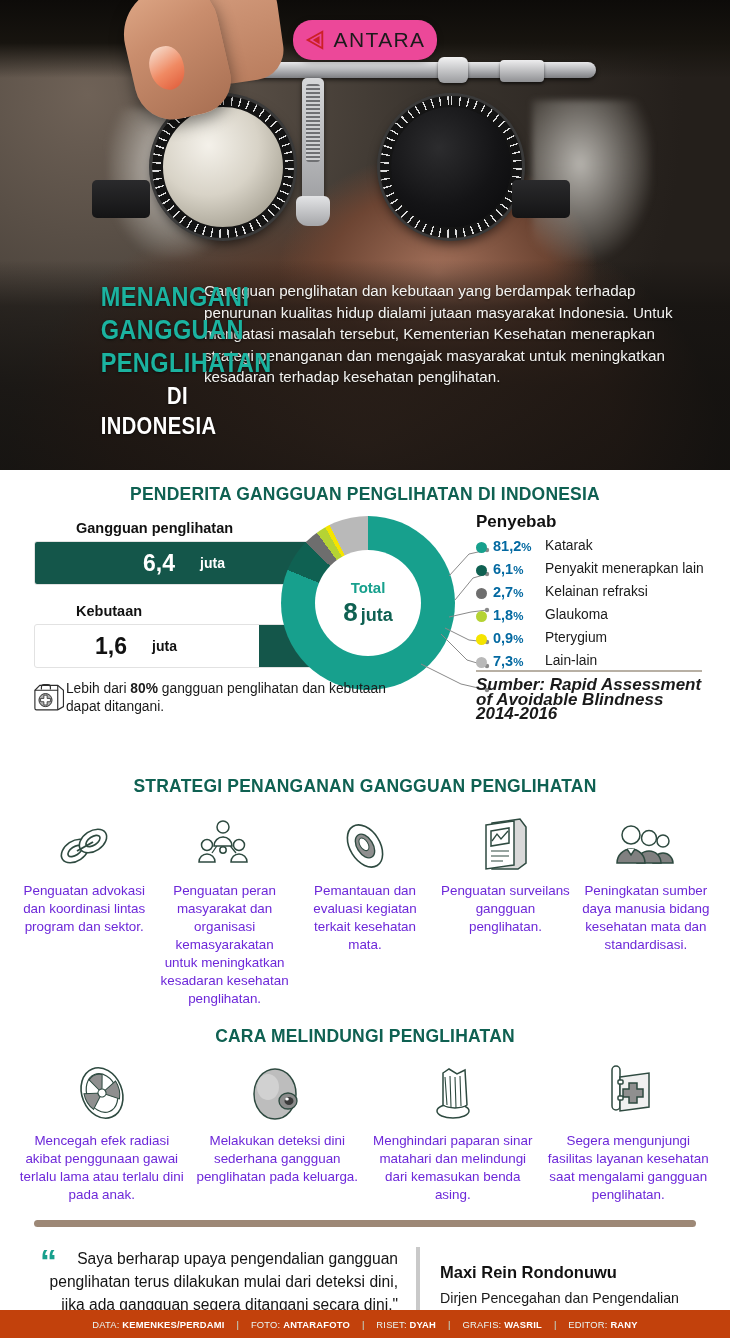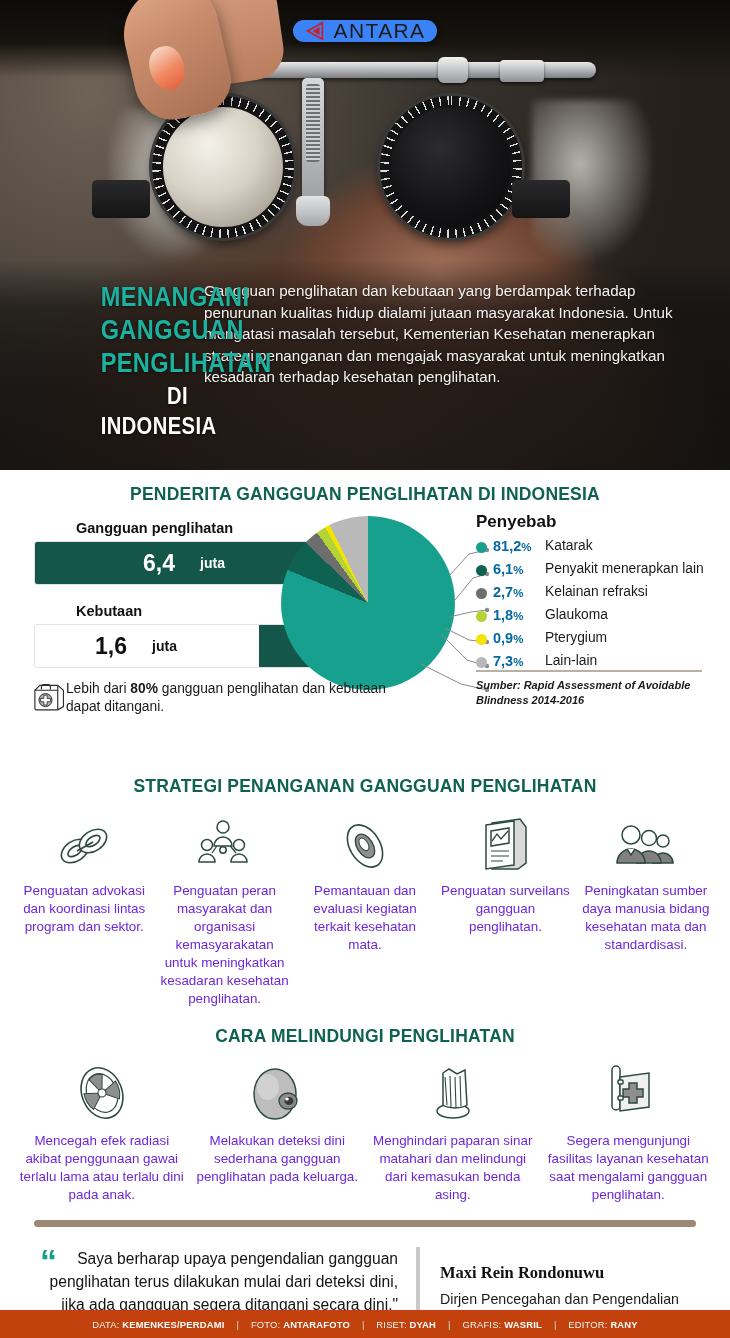--- a/index.html
+++ b/index.html
@@ -70,8 +70,8 @@
     background:linear-gradient(170deg,#d79f80,#b97d5e); border-radius:44px 40px 30px 30px;
     transform:rotate(-8deg); }
 
-  .antara-logo { position:absolute; left:293px; top:20px; width:144px; height:22px;
-    background:#3b82f6; border-radius:19px; display:flex; align-items:center;
+  .antara-logo { position:absolute; left:293px; top:20px; width:144px; height:40px;
+    background:#ec4899; border-radius:19px; display:flex; align-items:center;
     justify-content:center; gap:7px; box-shadow:0 2px 6px rgba(0,0,0,.35); z-index:6; }
   .antara-mark { width:22px; height:22px; }
   .antara-word { font-size:21px; letter-spacing:1.4px; color:#1b1b1b; font-weight:400; }

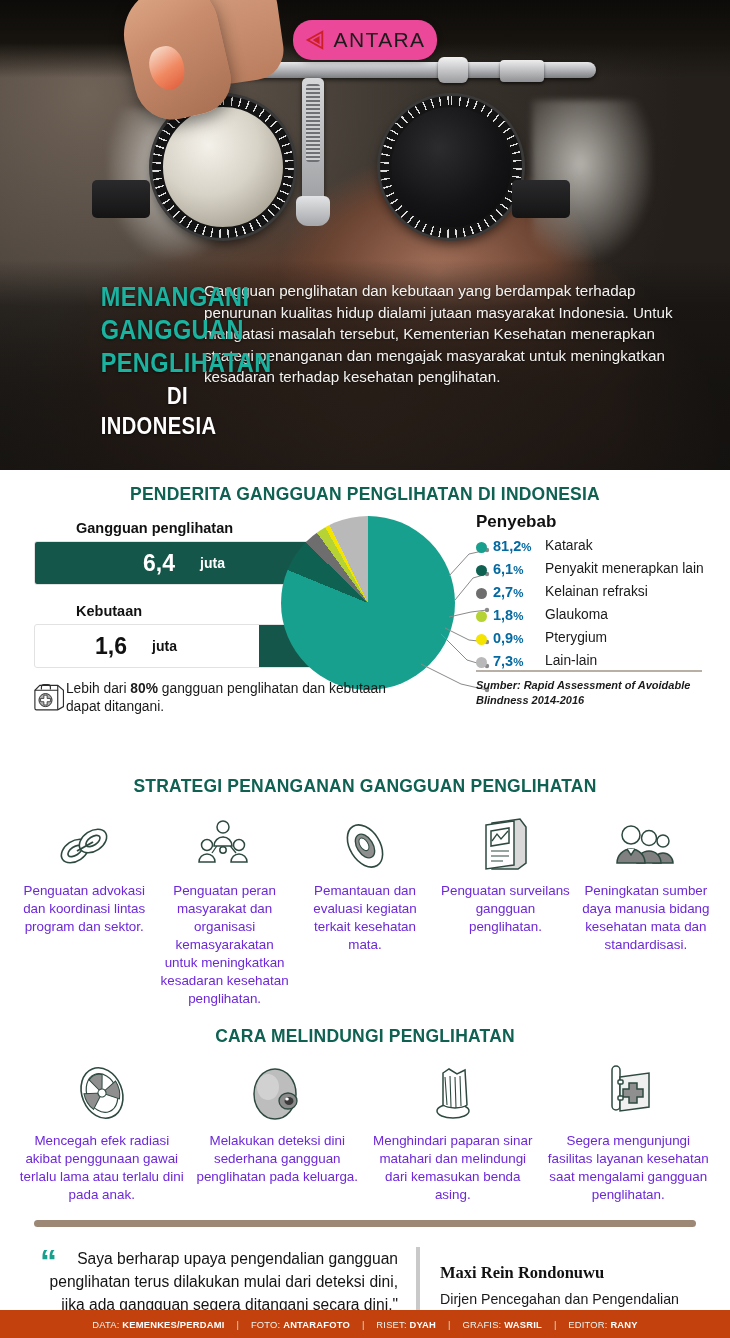--- a/index.html
+++ b/index.html
@@ -241,6 +241,12 @@
 
   <div class="donut-wrap">
     <div class="donut" id="donut" style="background: conic-gradient(rgb(23, 160, 141) 0deg, rgb(23, 160, 141) 292.32deg, rgb(15, 97, 82) 292.32deg, rgb(15, 97, 82) 314.28deg, rgb(110, 110, 110) 314.28deg, rgb(110, 110, 110) 324deg, rgb(181, 211, 52) 324deg, rgb(181, 211, 52) 330.48deg, rgb(245, 228, 0) 330.48deg, rgb(245, 228, 0) 333.72deg, rgb(185, 185, 185) 333.72deg, rgb(185, 185, 185) 360deg);"></div>
+    <div class="donut-hole">
+      <span class="t">Total</span>
+      <span class="v">
+        <span>8</span><span class="u">juta</span>
+      </span>
+    </div>
     <svg width="174" height="174" style="position:absolute;left:0;top:0;overflow:visible;pointer-events:none">
       <g stroke="#8a8a8a" stroke-width="1" fill="none">
         <path d="M168,60 L188,38 L206,34"></path>

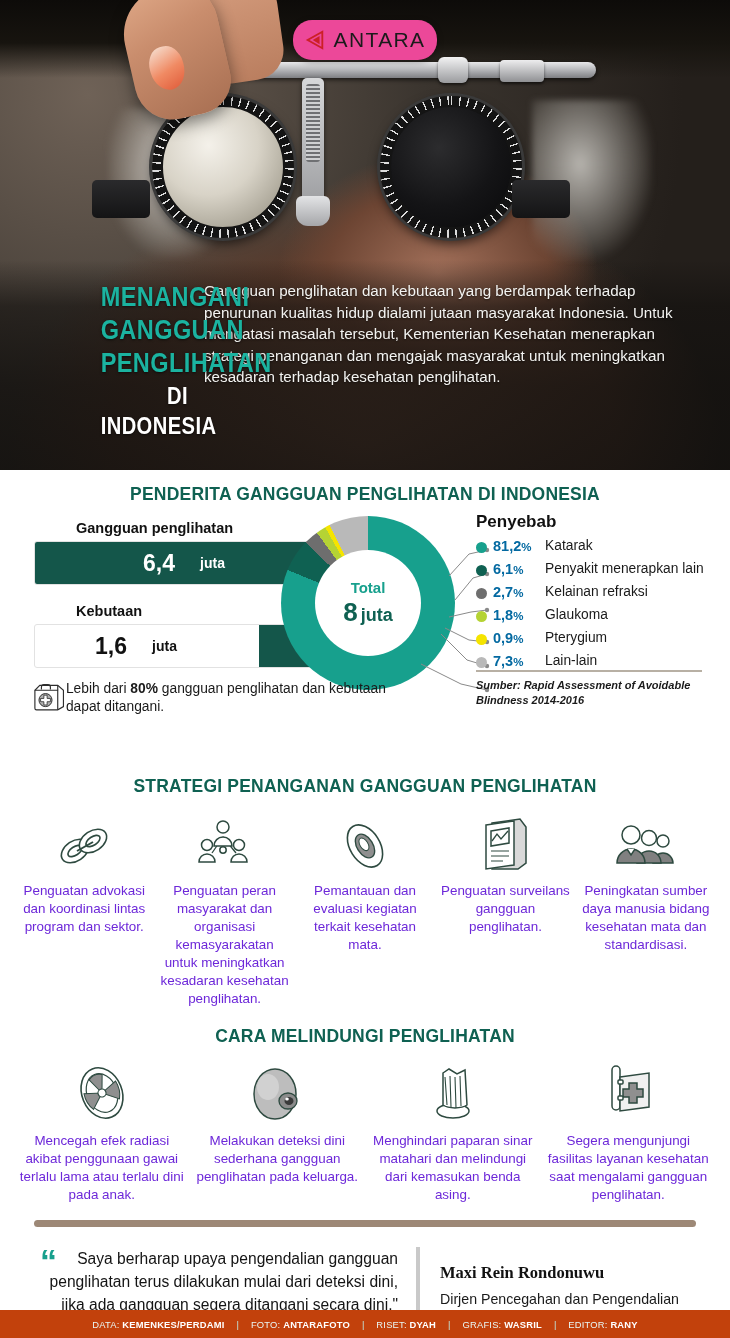--- a/index.html
+++ b/index.html
@@ -125,7 +125,7 @@
   .lg-pct .sm { font-size:11.5px; }
   .lg-txt { font-size:13.8px; color:#1a1a1a; line-height:16px; }
   .src { position:absolute; left:476px; top:200px; width:226px;
-    border-top:2px solid #b8b0a4; padding-top:6px; font-size:11px;
+    border-top:2px solid #b8b0a4; padding-top:6px; font-size:17px;
     font-style:italic; font-weight:bold; color:#1a1a1a; line-height:14.5px; }
 
   .note { position:absolute; left:30px; top:206px; display:flex;

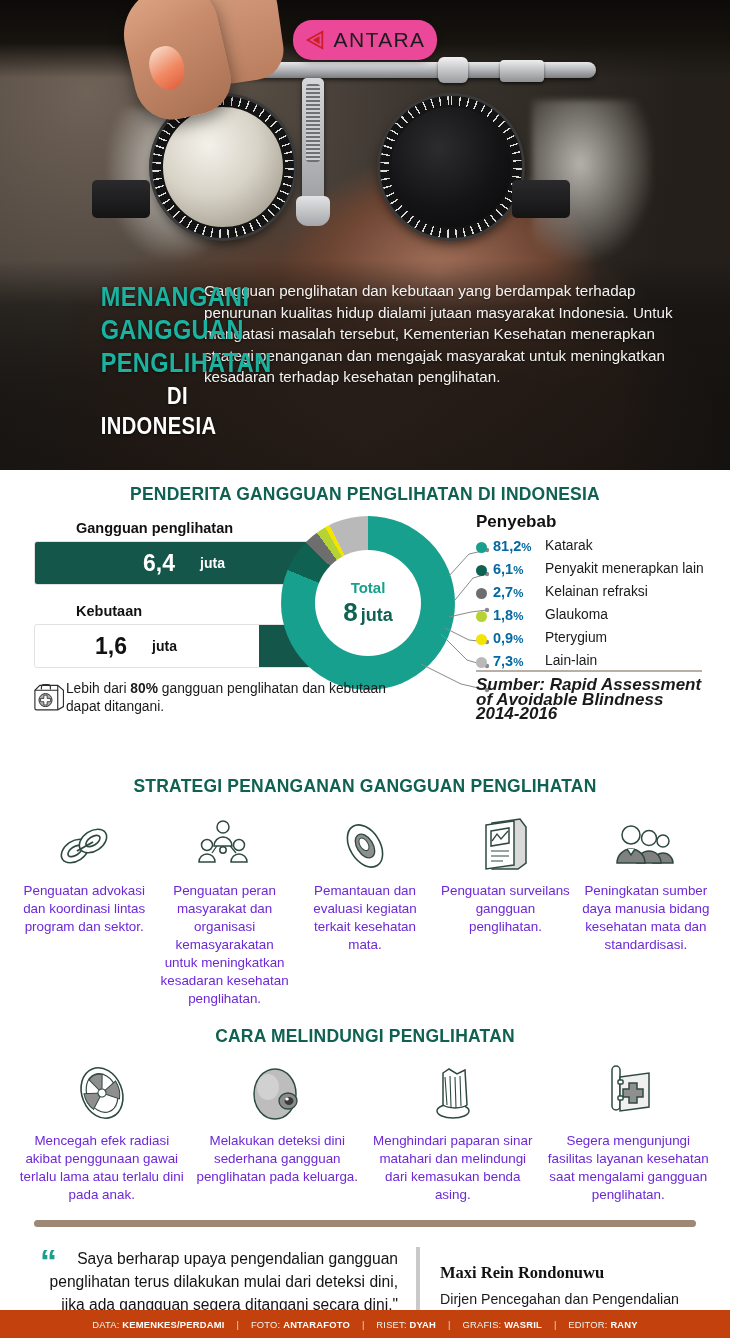--- a/index.html
+++ b/index.html
@@ -154,7 +154,7 @@
     letter-spacing:-2px; float:left; margin:6px 0 0 12px; }
   .q-text { font-size:15.6px; line-height:23px; color:#141414; }
   .q-right { padding-left:20px; flex:1; }
-  .q-name { font-size:16.5px; font-weight:bold; color:#111; margin-top:16px;font-family:Liberation Serif, serif; }
+  .q-name { font-size:16.5px; font-weight:bold; color:#111; margin-top:16px; }
   .q-role { font-size:14.2px; line-height:19px; color:#1a1a1a; margin-top:7px; }
 
   

